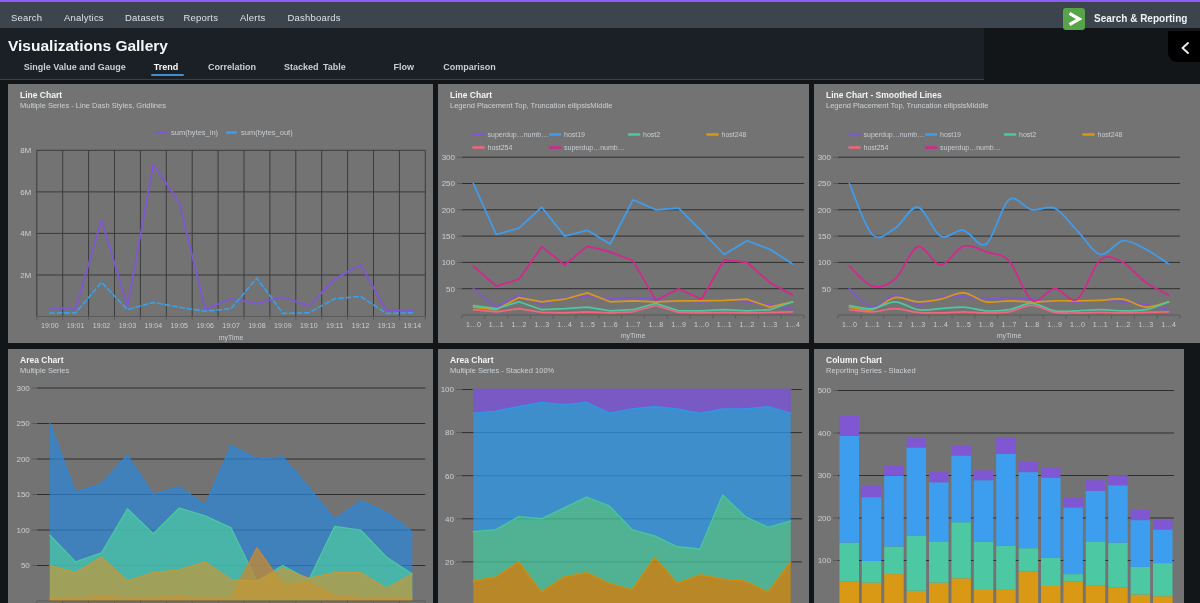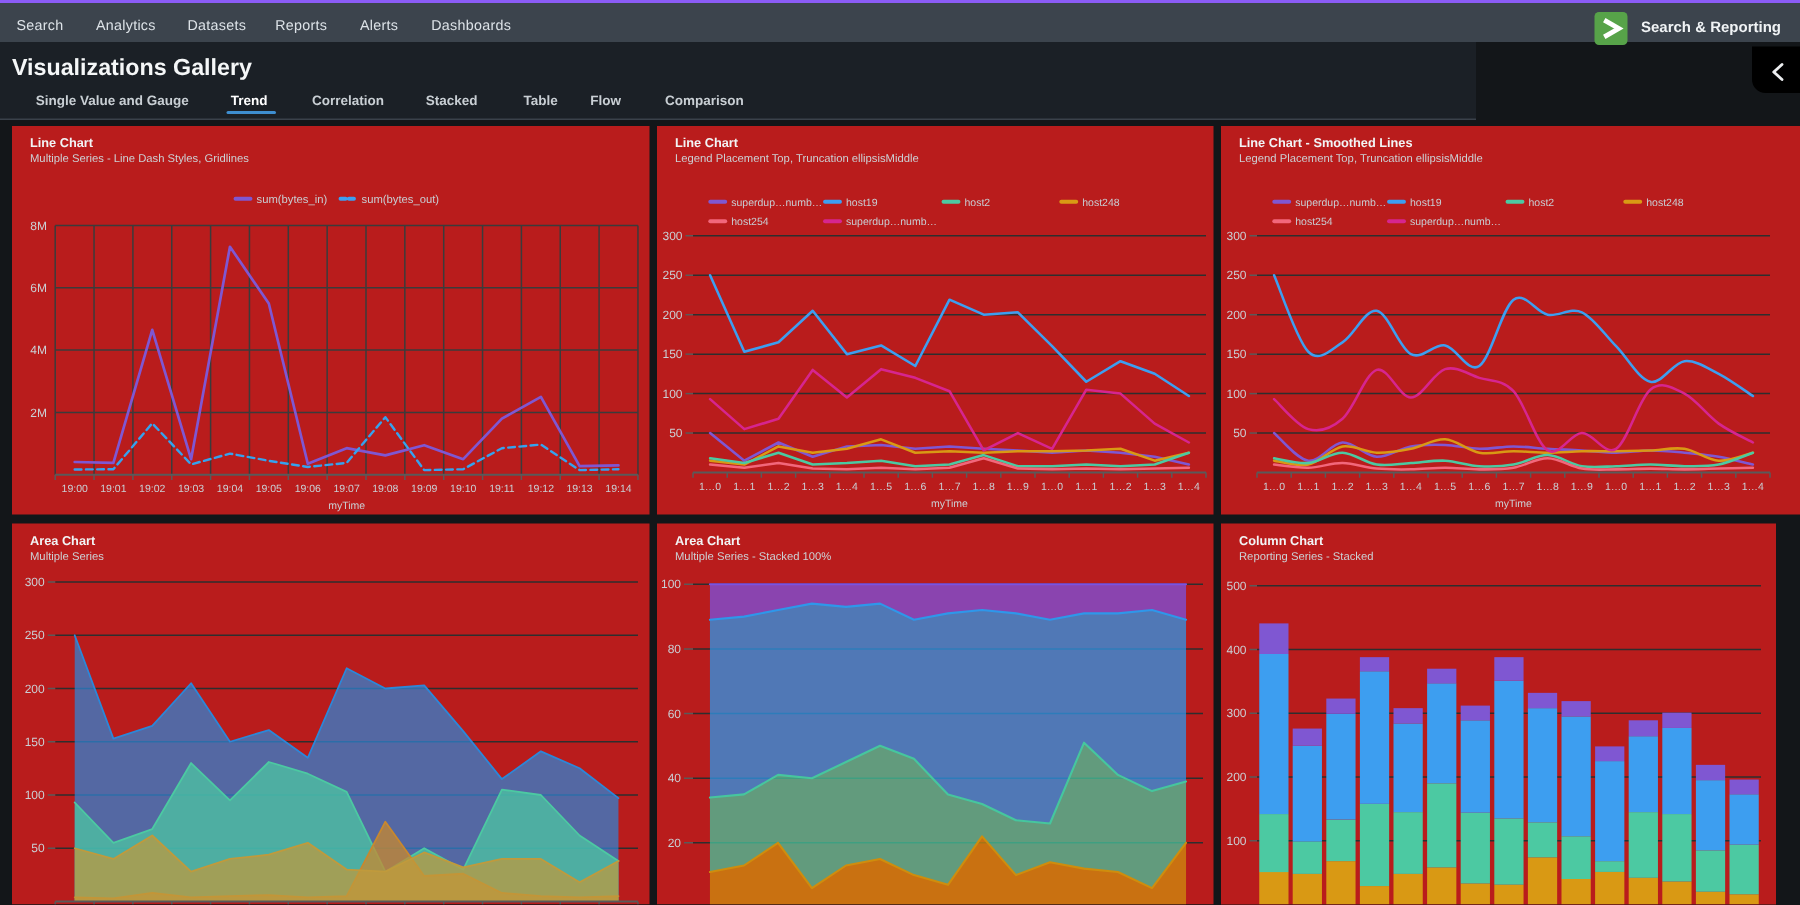--- a/index.html
+++ b/index.html
@@ -35,7 +35,7 @@
     <div class="tab active" style="left:153.8px">Trend</div>
     <div class="tab" style="left:208px">Correlation</div>
     <div class="tab" style="left:283.9px">Stacked</div>
-    <div class="tab" style="left:349px">Table</div>
+    <div class="tab" style="left:323px">Table</div>
     <div class="tab" style="left:393.5px">Flow</div>
     <div class="tab" style="left:443.3px">Comparison</div>
 <div class="underline"></div>

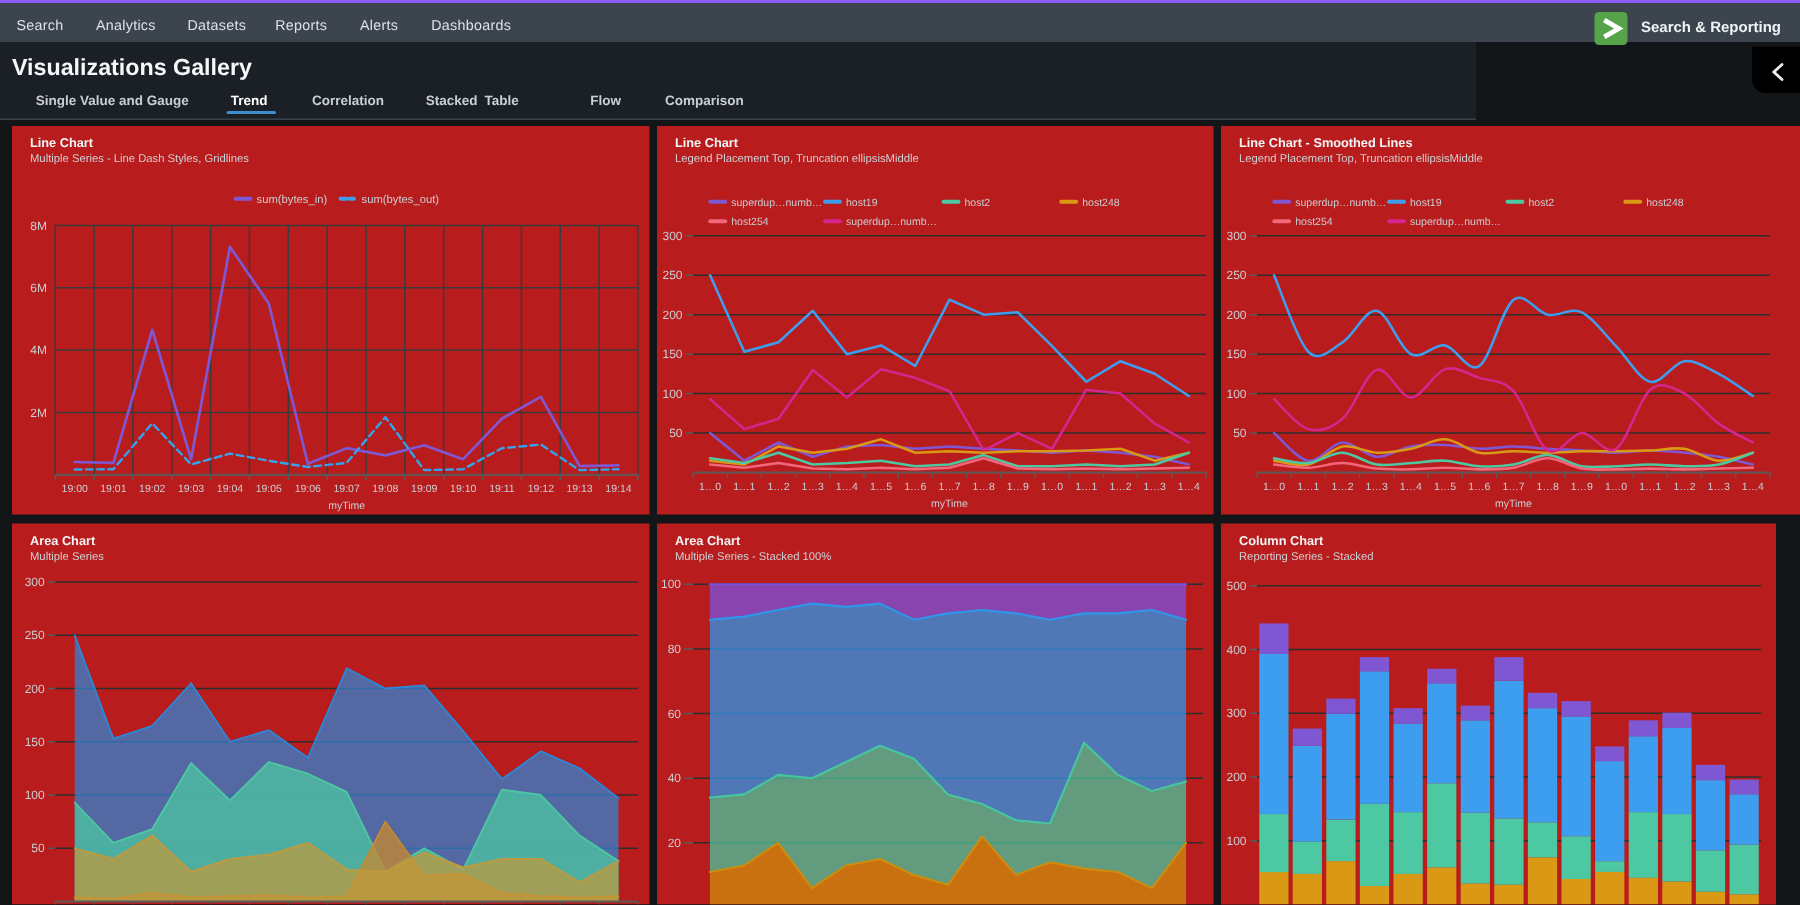--- a/index.html
+++ b/index.html
@@ -12,7 +12,7 @@
 .tab.active{color:#fff}
 .underline{position:absolute;left:150.5px;top:45.5px;width:33px;height:2.5px;background:#3e8ed0;border-radius:1px}
 .corner{position:absolute;right:0;top:31px;width:32px;height:31px;background:#000;border-bottom-left-radius:9px}
-.panel{position:absolute;background:#b91c1c}
+.panel{position:absolute;background:#737373}
 .ptitle{position:absolute;left:12px;top:6px;font-size:8.5px;font-weight:bold;color:#f2f4f5}
 .psub{position:absolute;left:12px;top:17px;font-size:7.5px;color:#ccd1d5}
 .chart{position:absolute;left:0;top:0}

